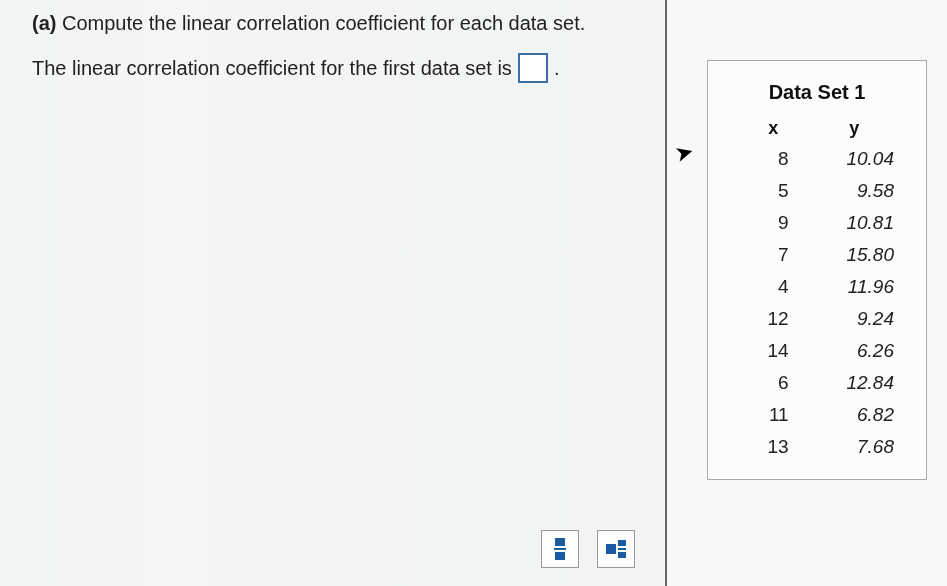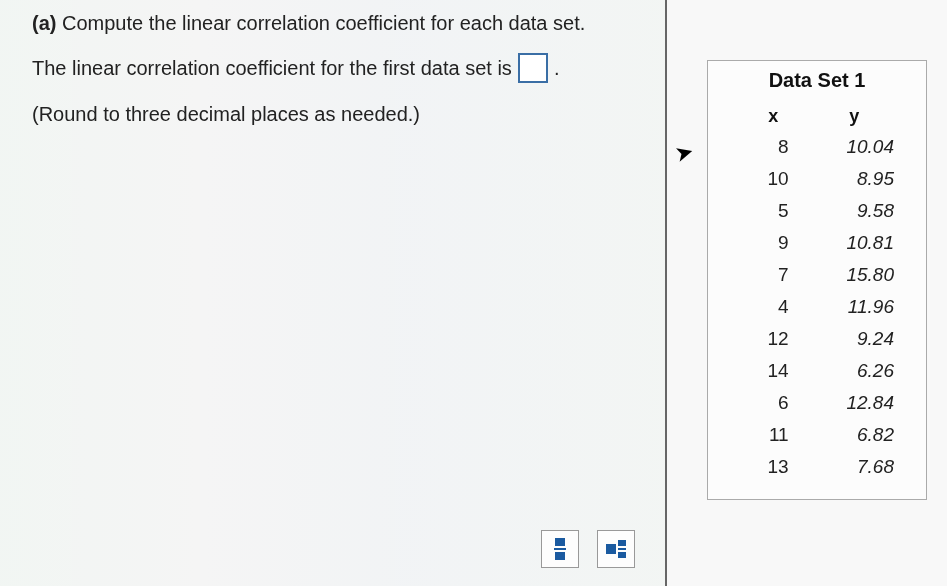--- a/index.html
+++ b/index.html
@@ -96,7 +96,7 @@
     }
     .data-panel {
       border: 1px solid #aaa;
-      padding: 8px 28px 16px;
+      padding: 20px 28px 16px;
       background: #fcfcfc;
     }
     .data-title {

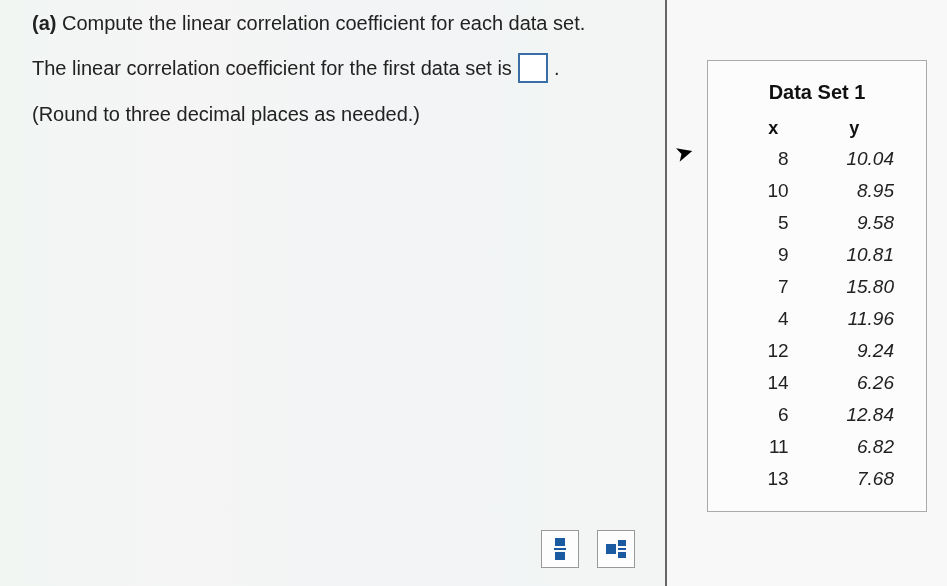--- a/index.html
+++ b/index.html
@@ -140,7 +140,6 @@
       <span>.</span>
     </div>
 
-    <div class="hint-line">(Round to three decimal places as needed.)</div>
 
     <div class="cursor-icon">➤</div>
 

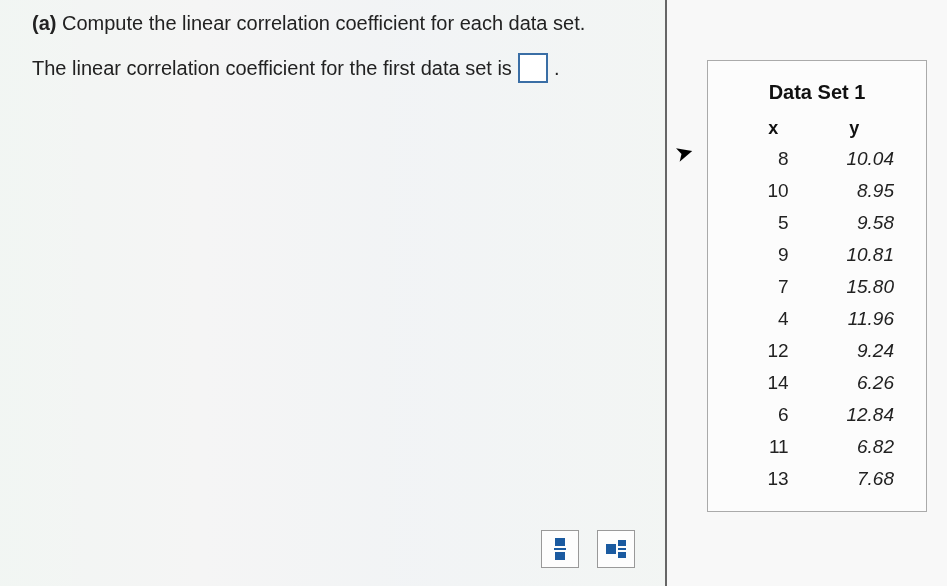--- a/index.html
+++ b/index.html
@@ -181,10 +181,6 @@
               <td class="y-col">10.04</td>
             </tr>
           <tr>
-              <td class="x-col">10</td>
-              <td class="y-col">8.95</td>
-            </tr>
-          <tr>
               <td class="x-col">5</td>
               <td class="y-col">9.58</td>
             </tr>

